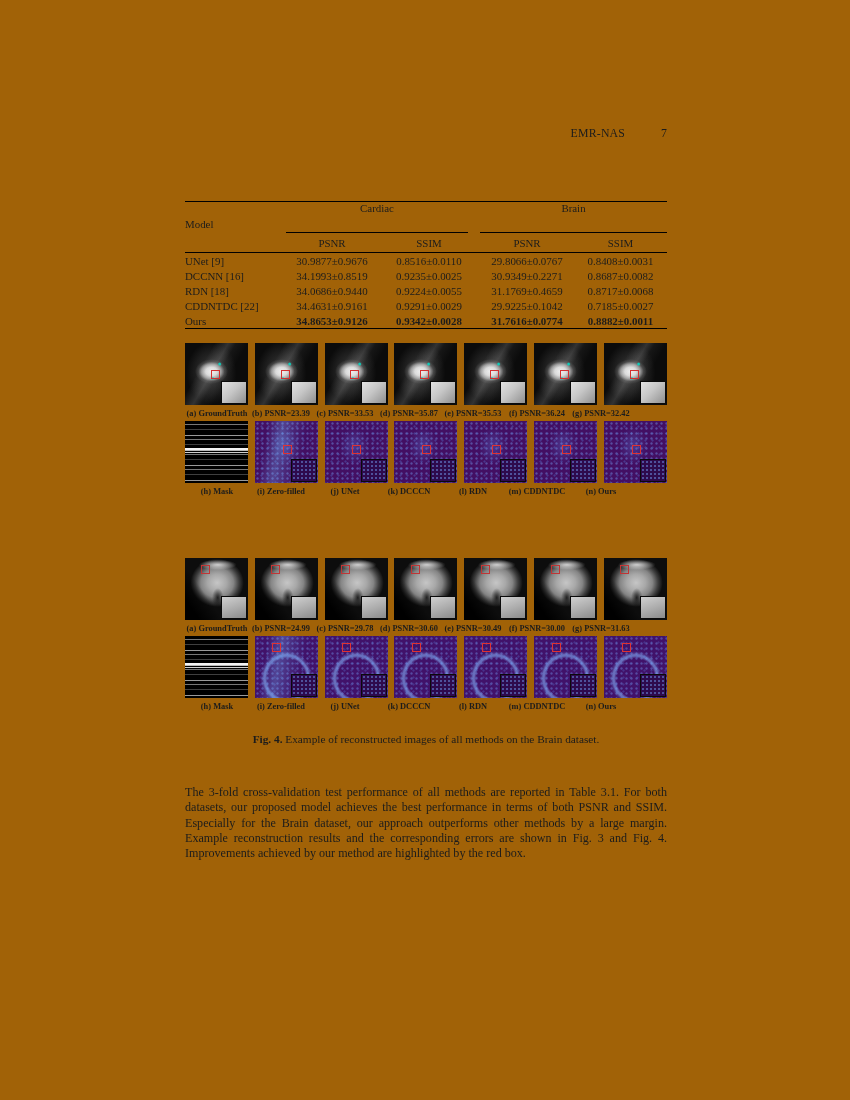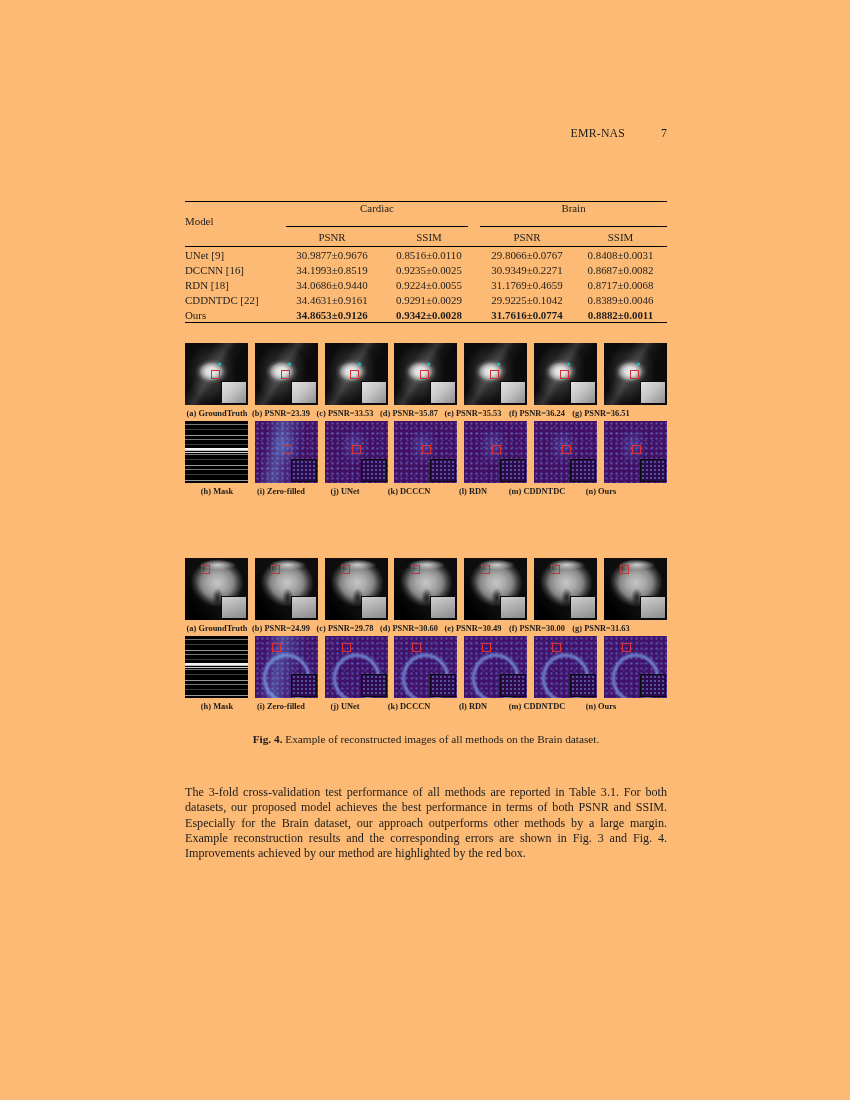--- a/index.html
+++ b/index.html
@@ -3,7 +3,7 @@
 <meta charset="utf-8">
 <style>
   html,body{margin:0;padding:0;background:#e8e8e8;}
-  .page{position:relative;width:850px;height:1100px;background:#fdba74;margin:0 auto;
+  .page{position:relative;width:850px;height:1100px;background:#a16207;margin:0 auto;
         font-family:"Liberation Serif","DejaVu Serif",serif;color:#1c1c1c;overflow:hidden;}
 
   

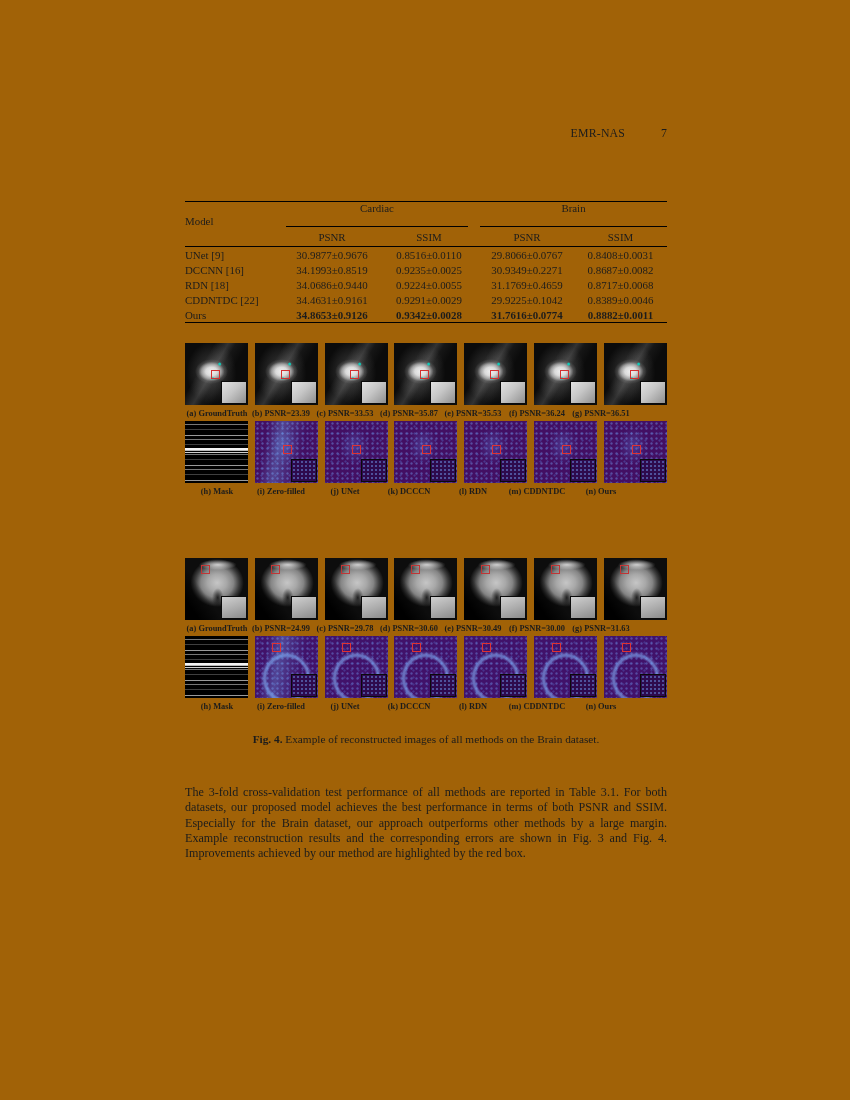--- a/index.html
+++ b/index.html
@@ -25,7 +25,7 @@
   table.results th{font-weight:normal;padding:0;}
   table.results .model-h{text-align:left;vertical-align:middle;padding-bottom:6px;}
   table.results .group{height:21px;vertical-align:bottom;}
-  table.results .group .cmid{border-bottom:1px solid #000;padding-bottom:12px;text-align:center;}
+  table.results .group .cmid{border-bottom:1px solid #000;padding-bottom:18px;text-align:center;}
   table.results .group .cmid.trim-r{margin-right:12px;}
   table.results .sub{height:19px;text-align:center;vertical-align:middle;}
   table.results tbody{border-top:1.1px solid #000;}

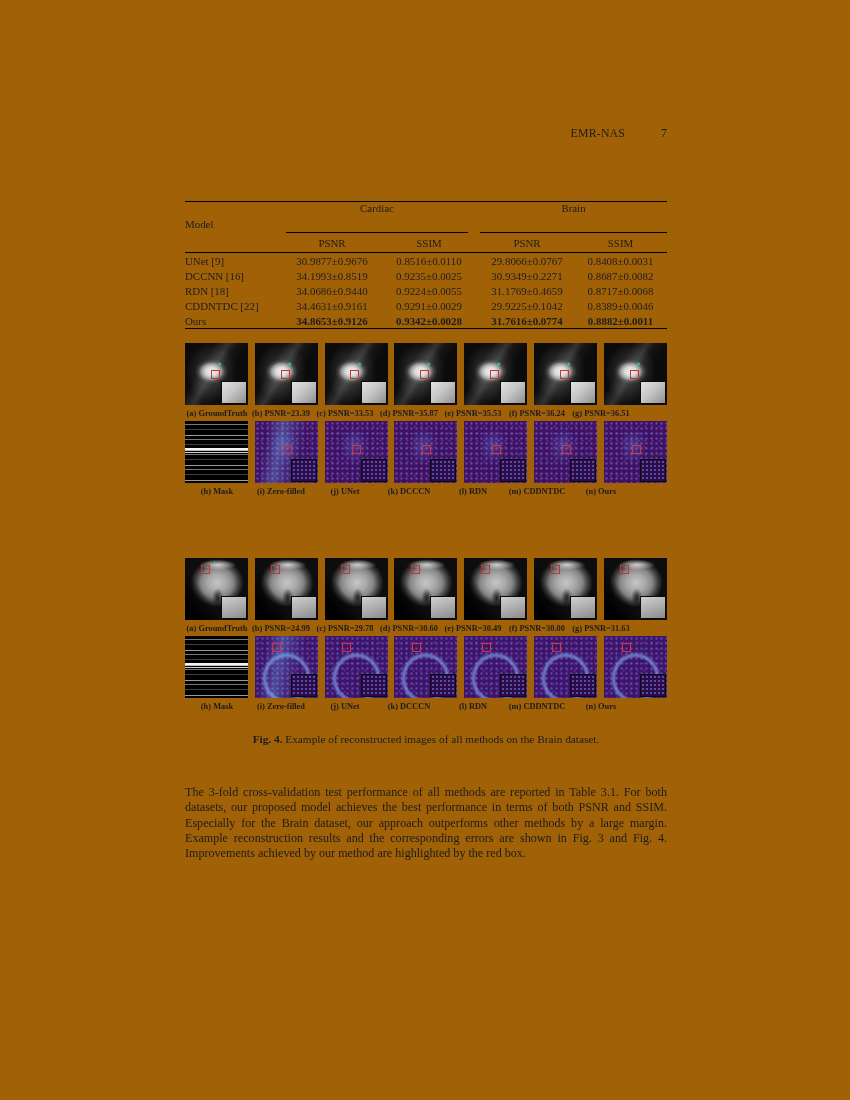--- a/index.html
+++ b/index.html
@@ -178,7 +178,7 @@
     <td>34.4631±0.9161</td>
     <td>0.9291±0.0029</td>
     <td>29.9225±0.1042</td>
-    <td>0.8389±0.0046</td>
+    <td>0.7185±0.0027</td>
   </tr>
         <tr class="bold">
     <td>Ours</td>

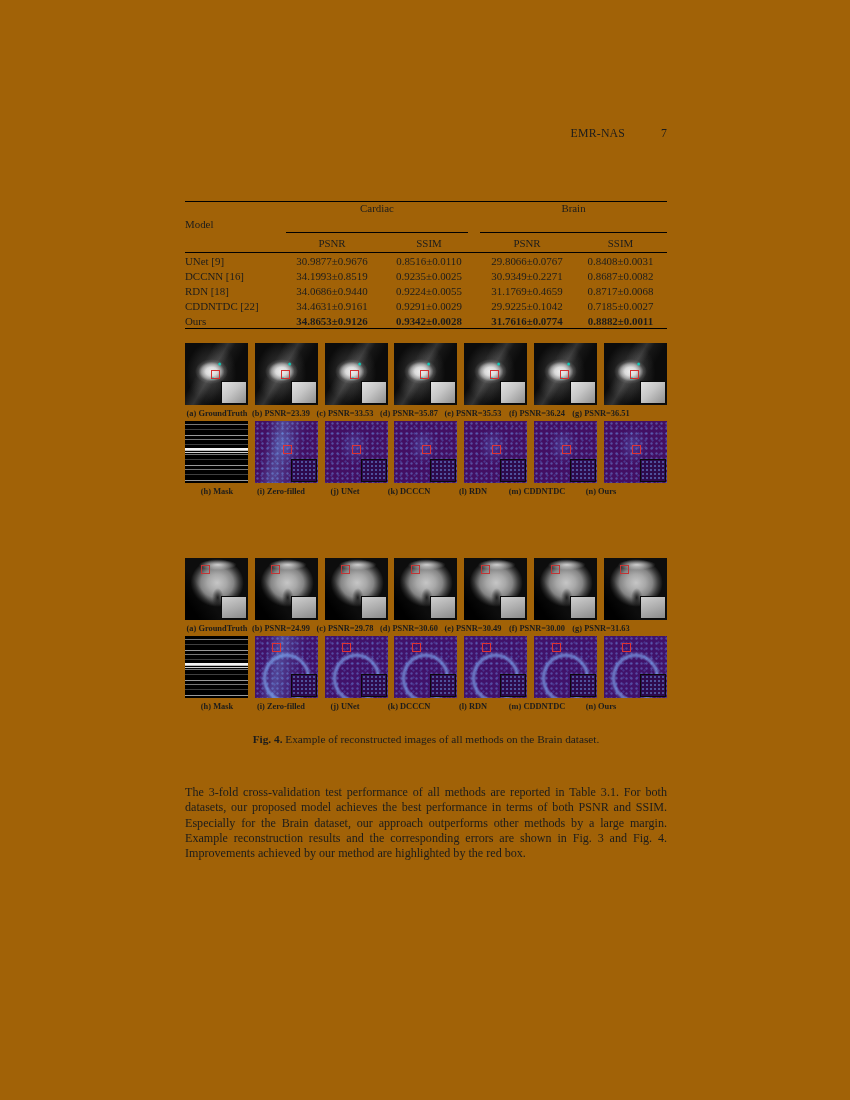--- a/index.html
+++ b/index.html
@@ -228,7 +228,7 @@
         <span class="plabel">(d) PSNR=35.87</span>
         <span class="plabel">(e) PSNR=35.53</span>
         <span class="plabel">(f) PSNR=36.24</span>
-        <span class="plabel">(g) PSNR=36.51</span>
+        <span class="plabel">(g) PSNR=32.42</span>
       </div>
     <div class="fig-row">
         <div class="panel p-mask"></div>

